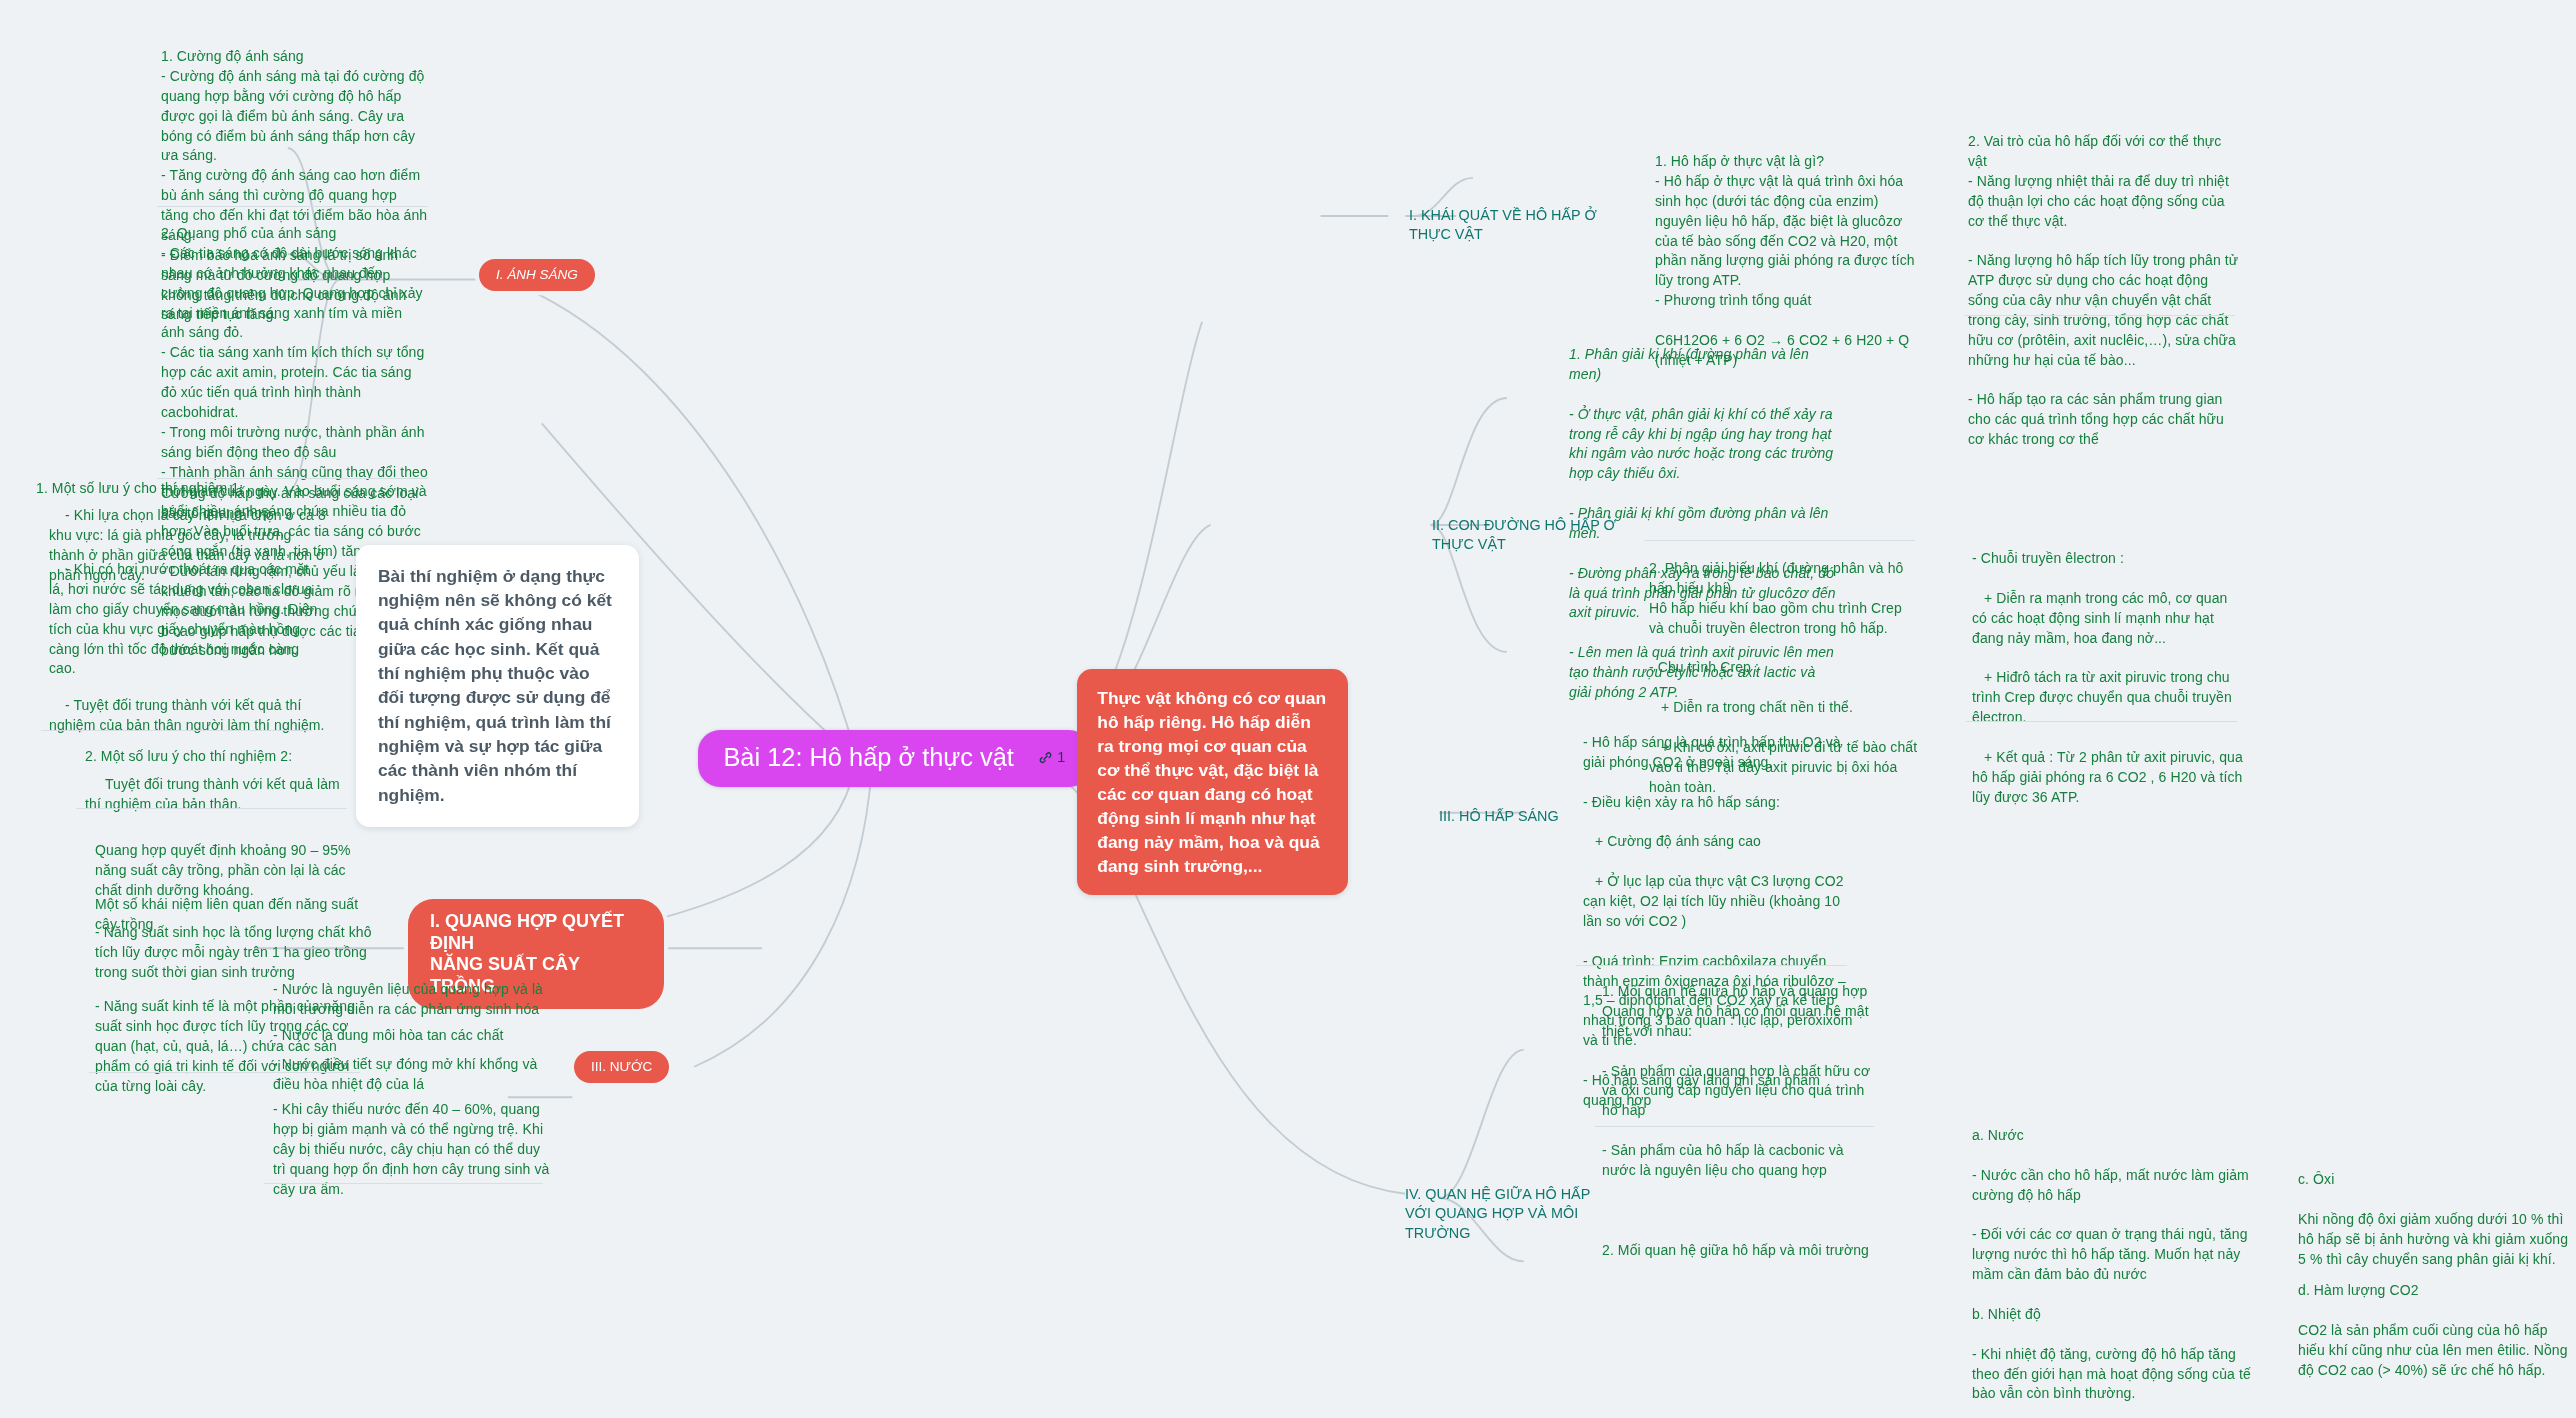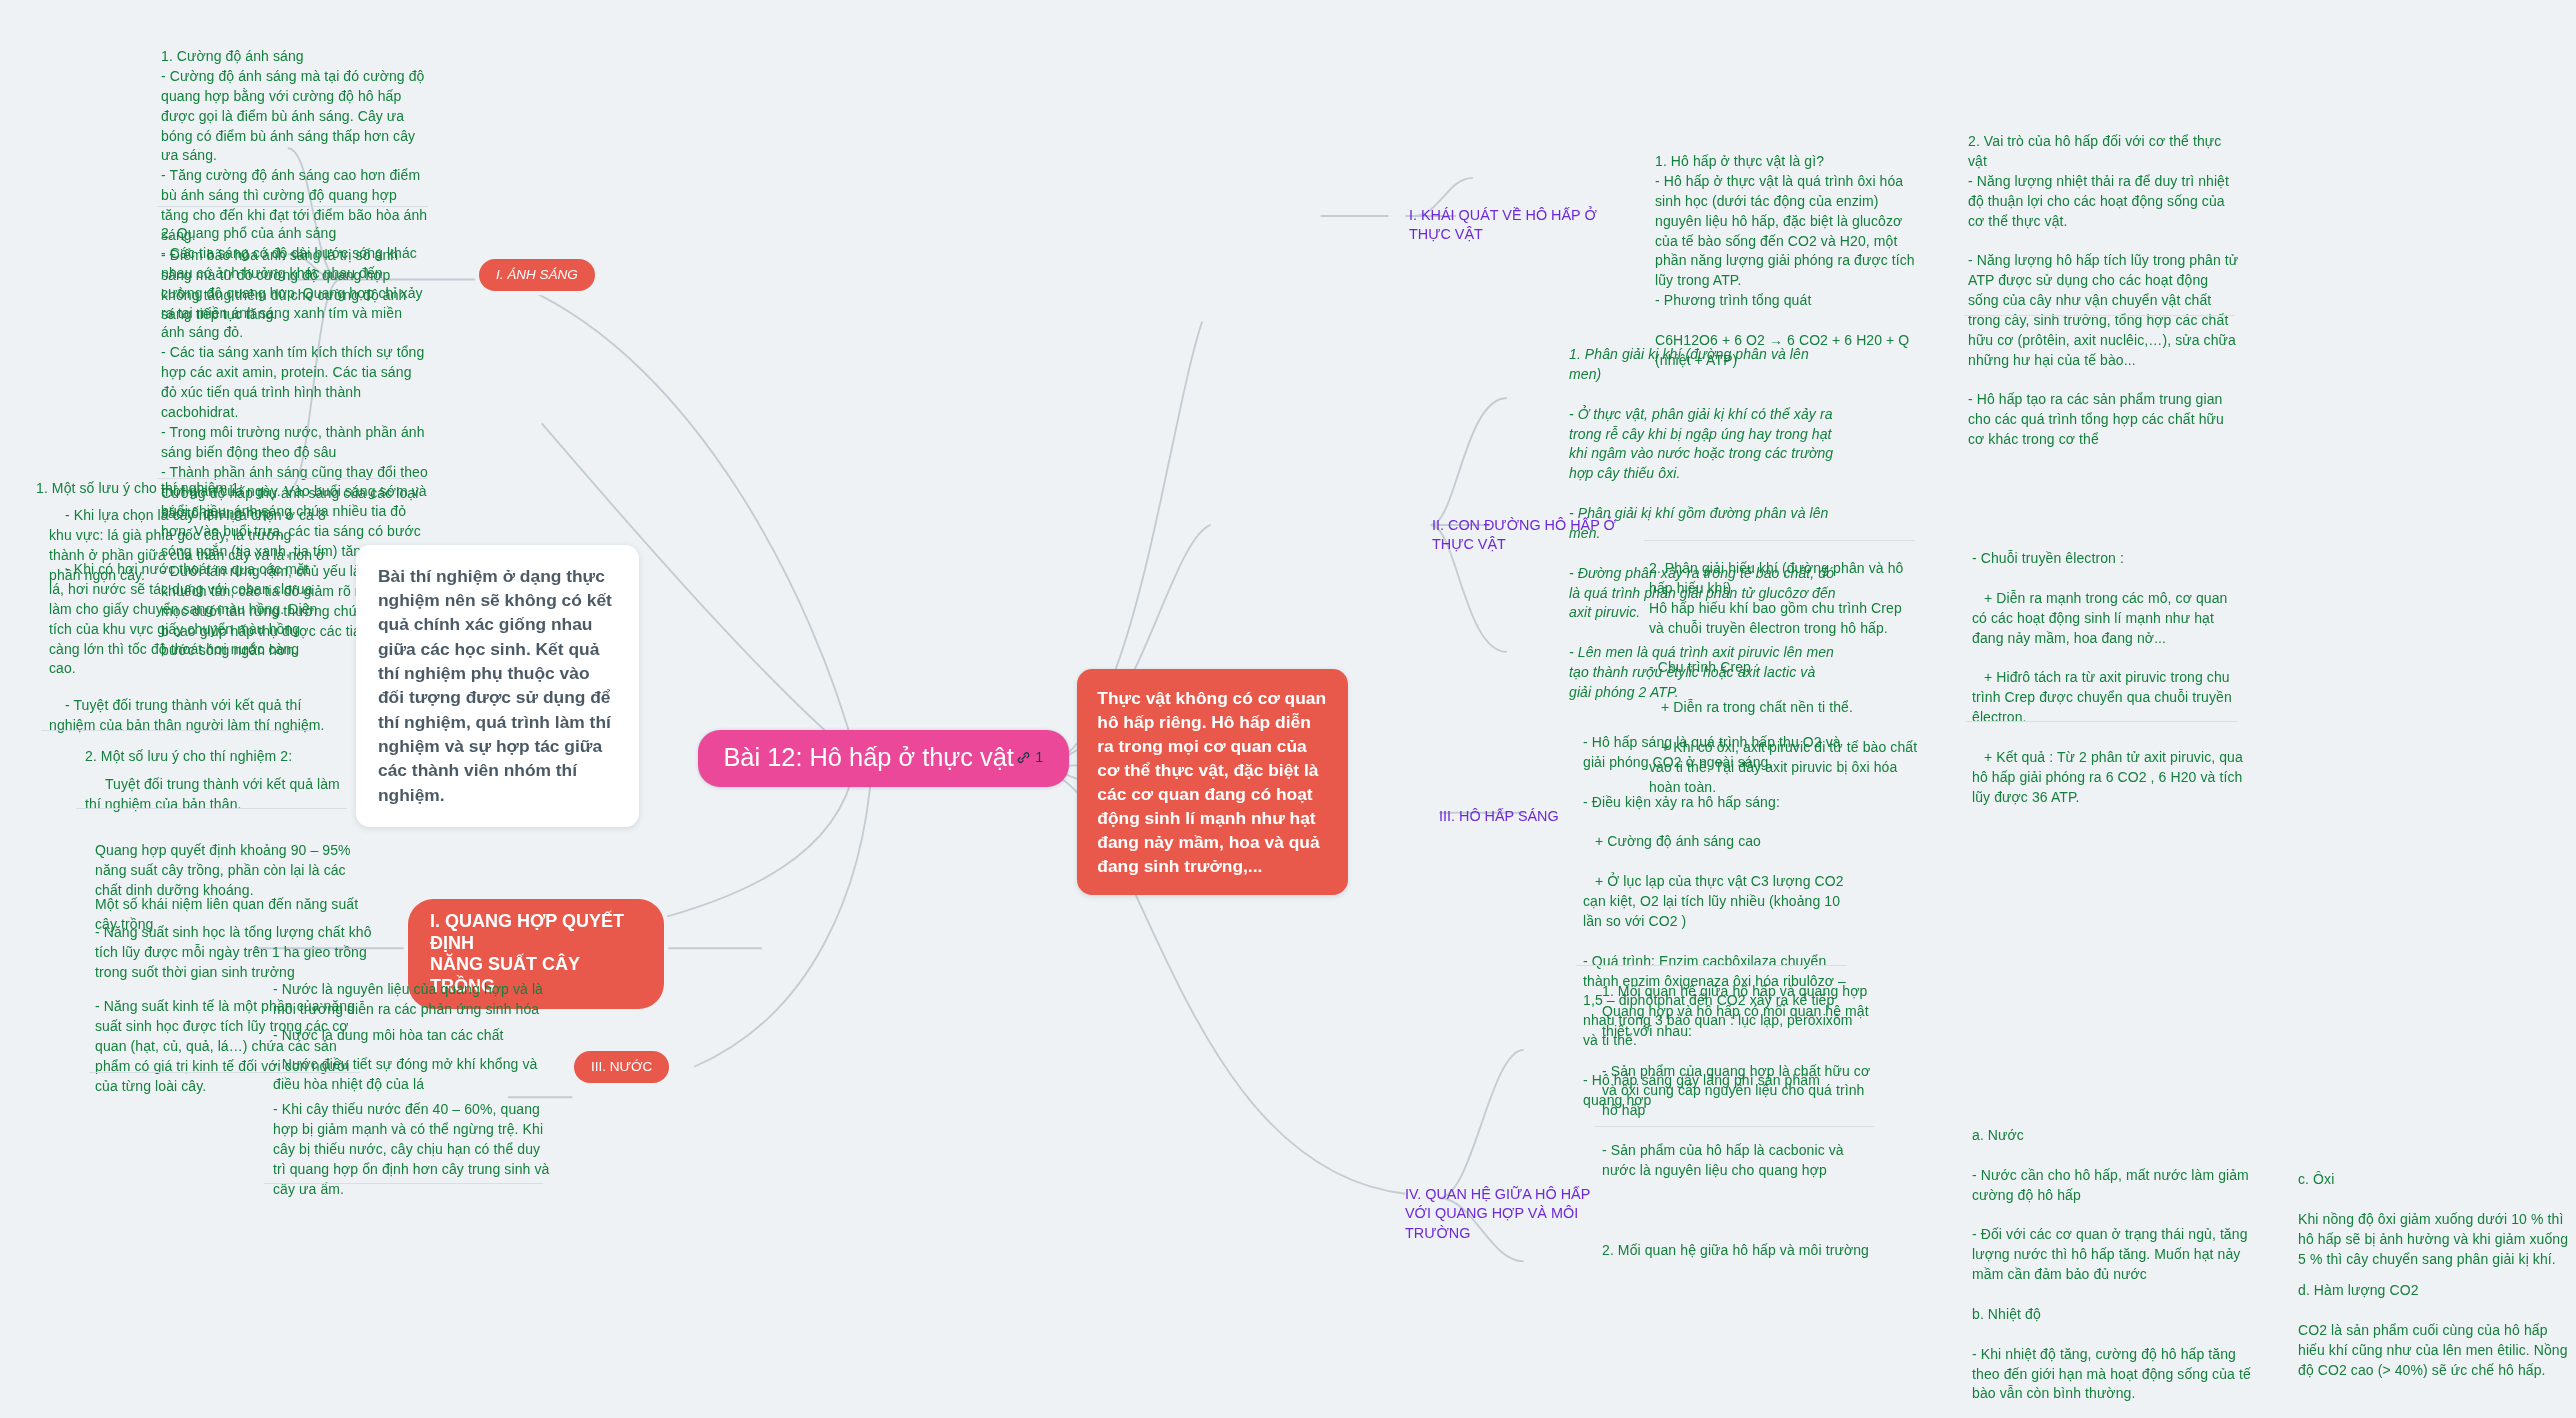--- a/index.html
+++ b/index.html
@@ -92,7 +92,7 @@
     position:absolute;
     font-size:14.4px;
     line-height:1.35;
-    color:#6d28d9;
+    color:#0f766e;
     white-space:pre-line;
   }
 

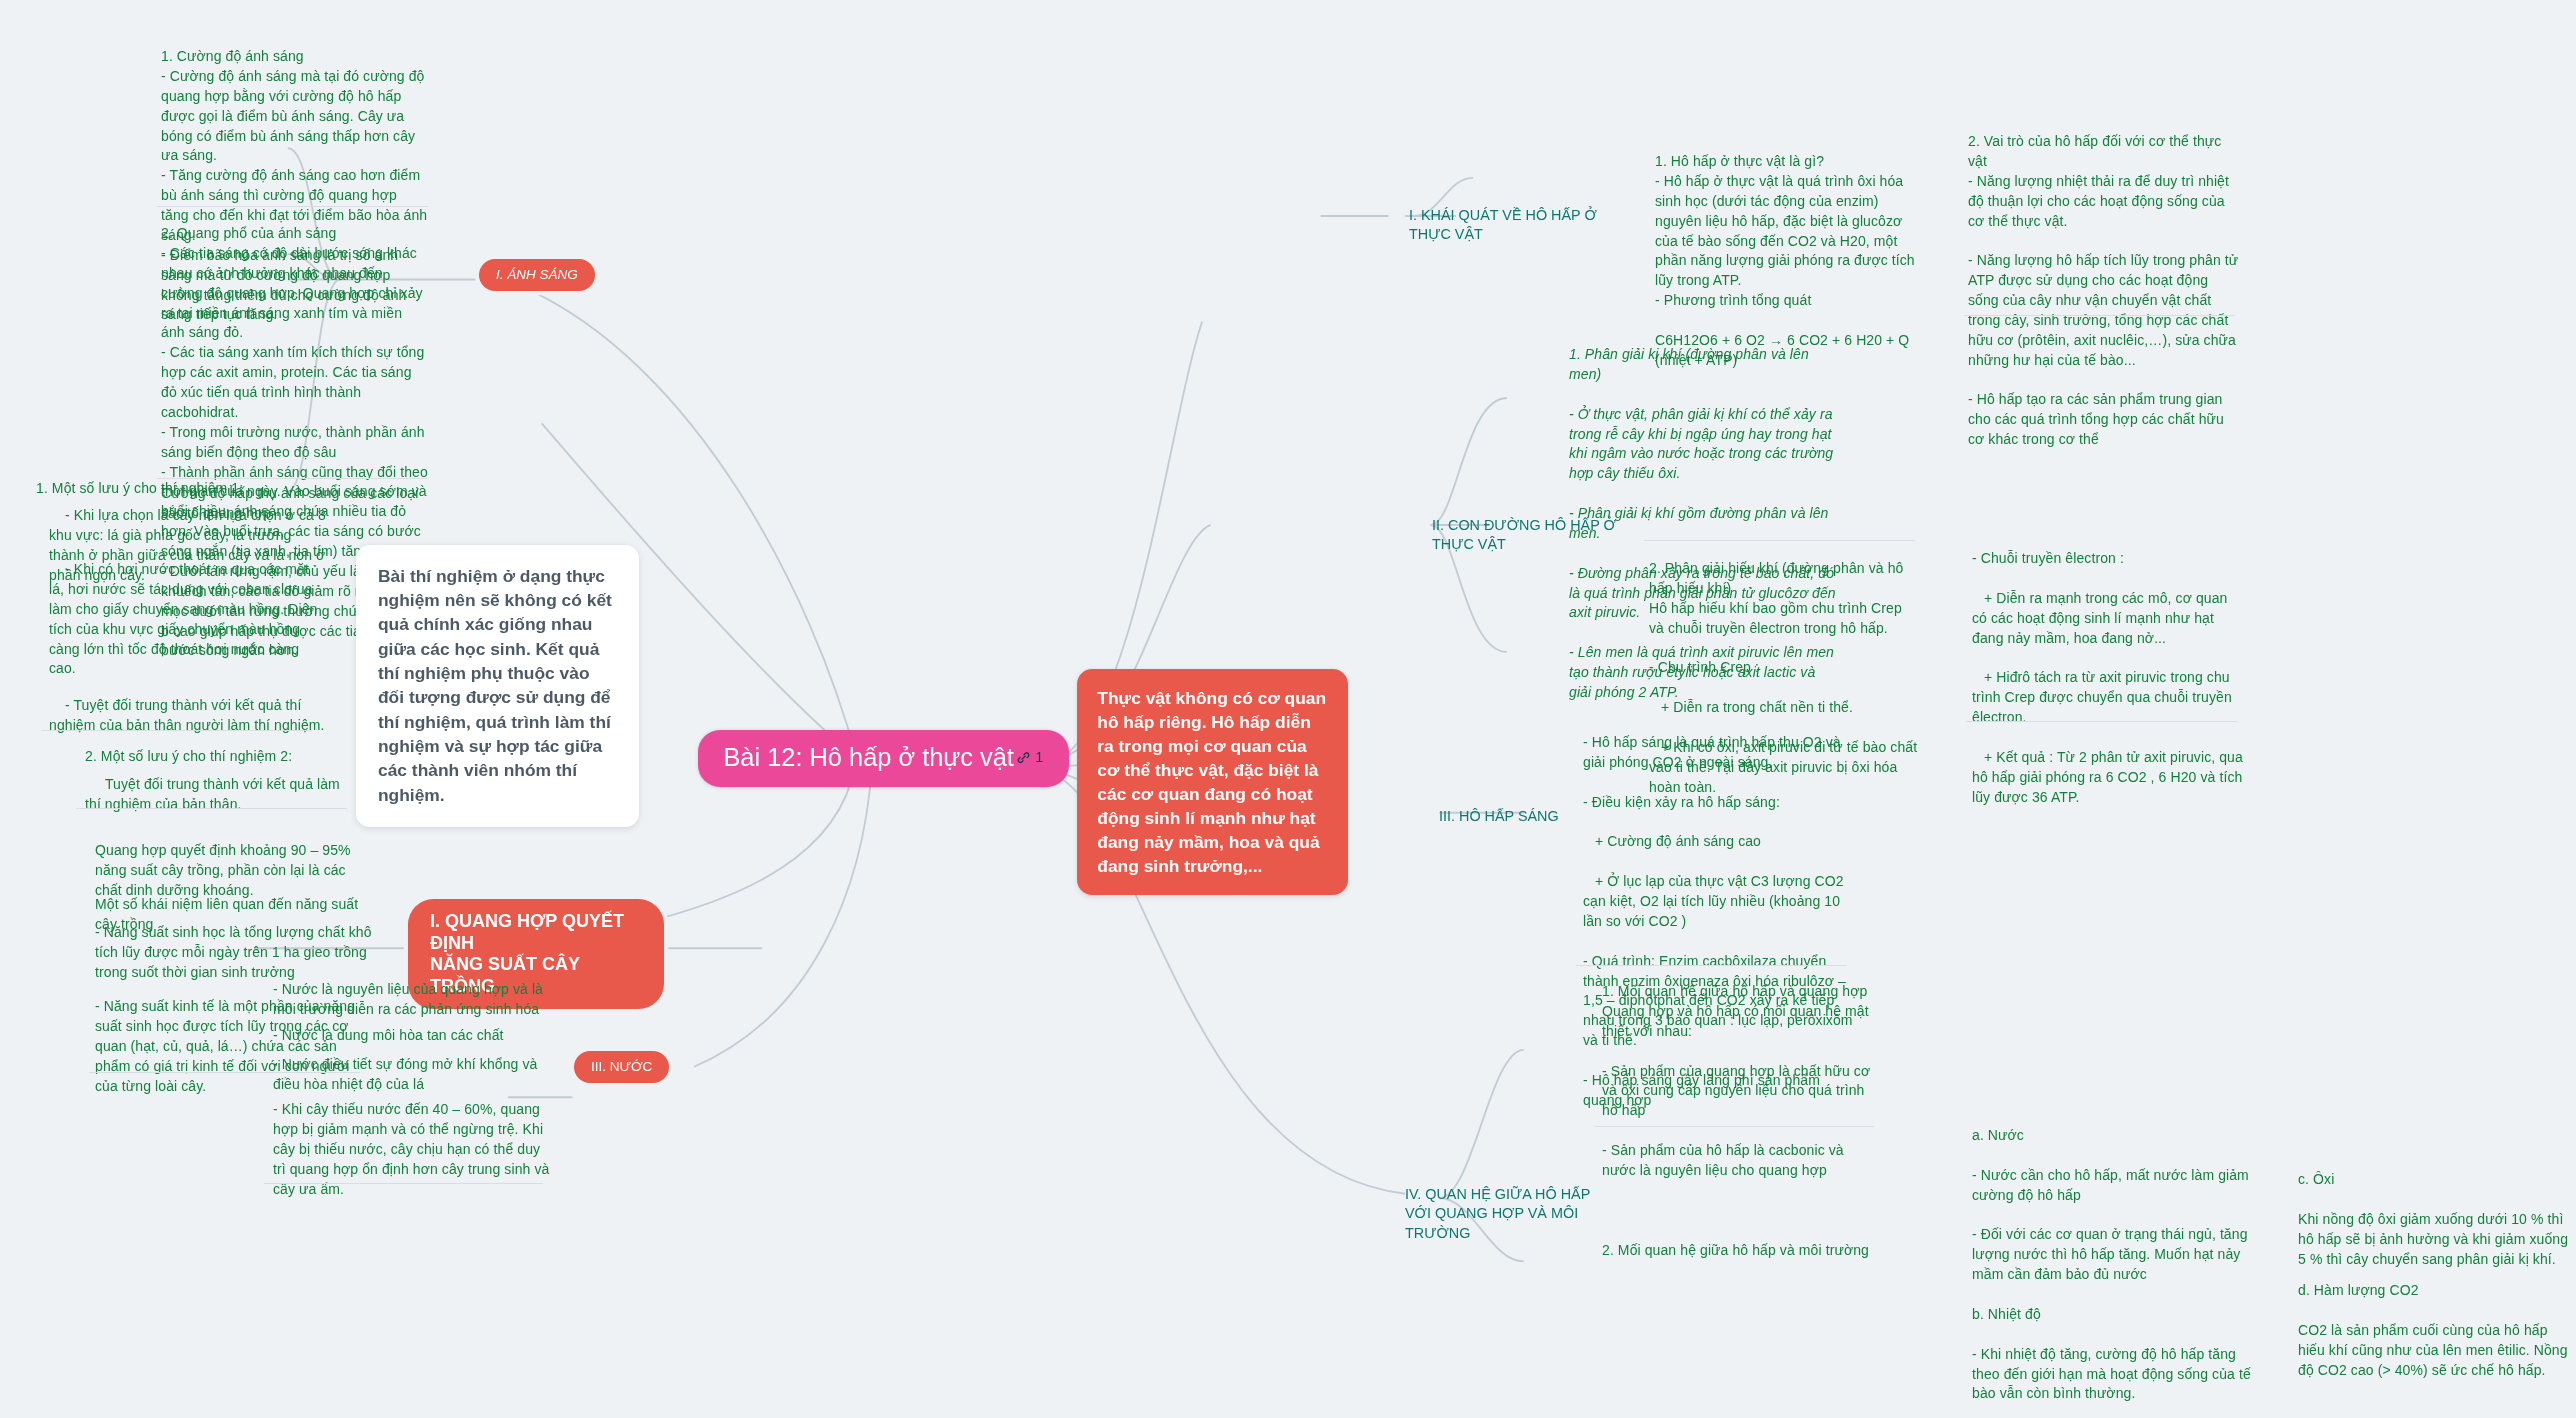--- a/index.html
+++ b/index.html
@@ -41,14 +41,14 @@
   
   .root-node{
     position:absolute;
-    background:#ec4899;
+    background:#d946ef;
     color:#ffffff;
     border-radius:22px;
     padding:13.5px 25.4px 15.2px 25.4px;
     font-size:25.4px;
     line-height:1.1;
     white-space:nowrap;
-    display:flex;align-items:center;gap:2px;
+    display:flex;align-items:center;gap:24px;
     box-shadow:0 0.8px 3.4px rgba(20,60,90,.18);
   }
   .root-node .link-chip{

